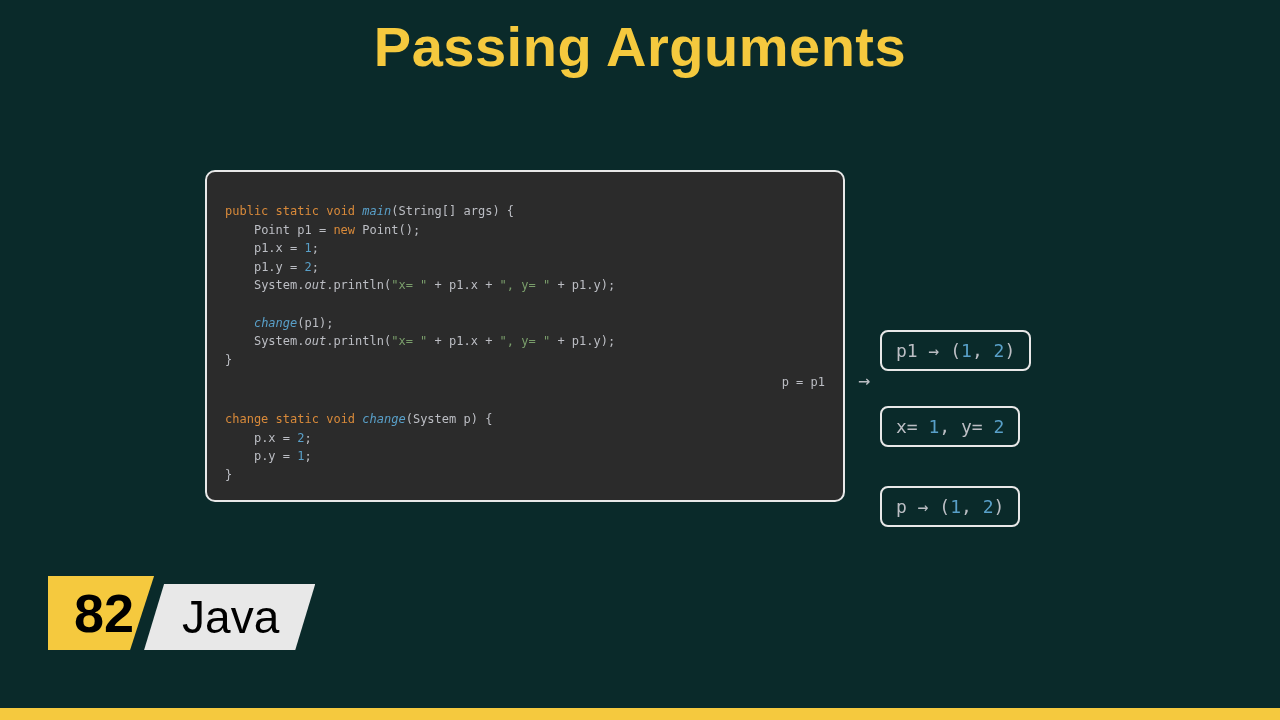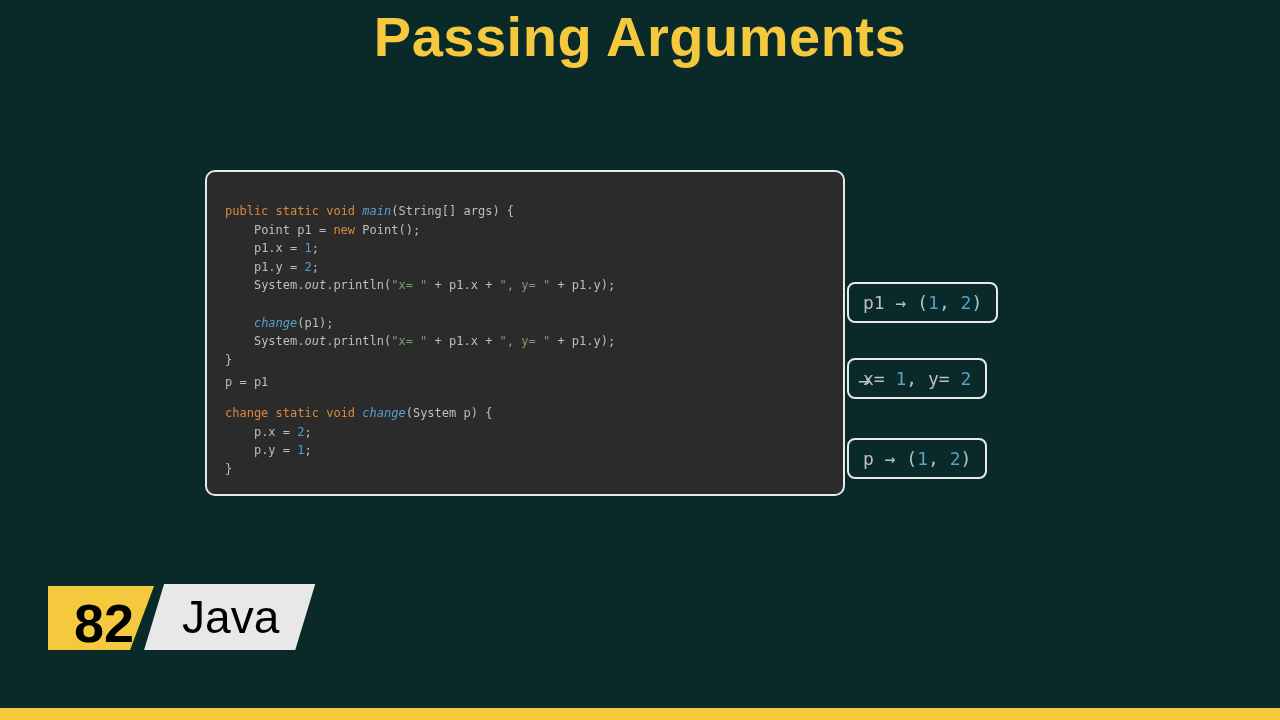--- a/index.html
+++ b/index.html
@@ -17,7 +17,7 @@
     font-weight: 900;
     font-size: 56px;
     line-height: 1.05;
-    padding-top: 8px;
+    padding-top: 18px;
     letter-spacing: 0.5px;
   }
   .code-box {

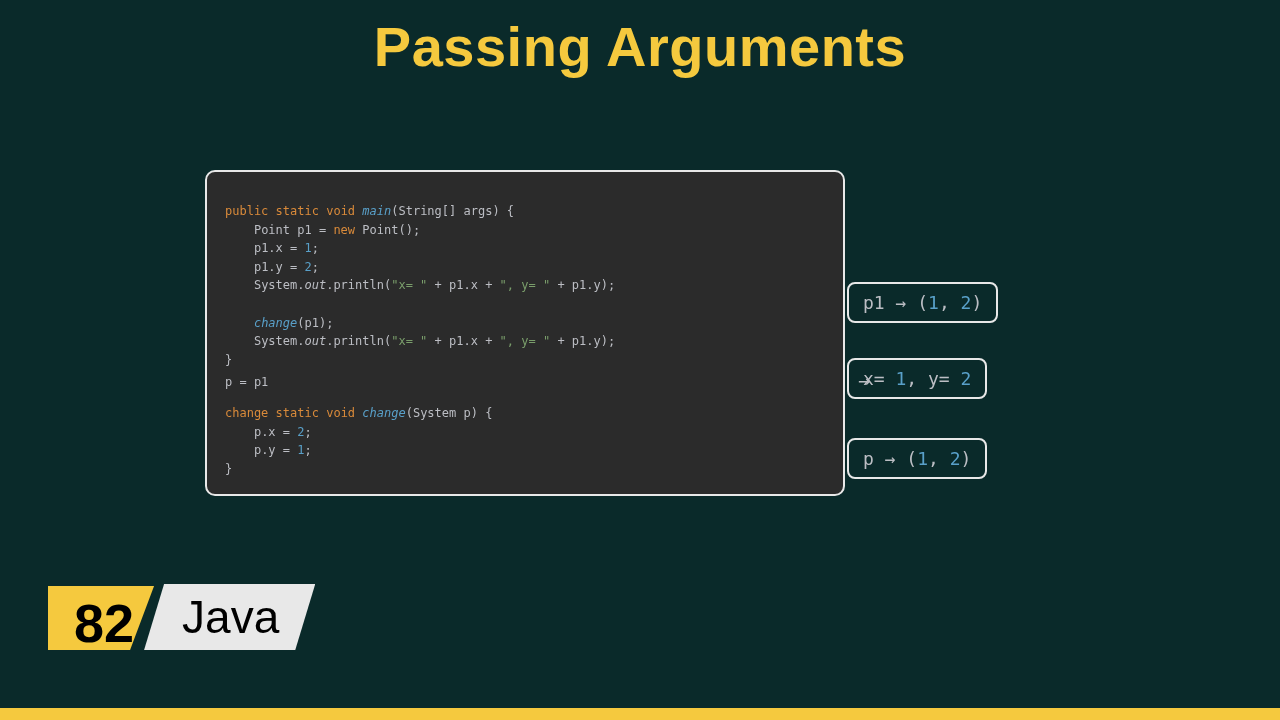--- a/index.html
+++ b/index.html
@@ -47,7 +47,8 @@
 
   .side {
     position: absolute;
-    left: 847px;
+    left: 880px;
+    margin-top: 48px;
   }
   .pill {
     border: 2px solid #e8e8e8;

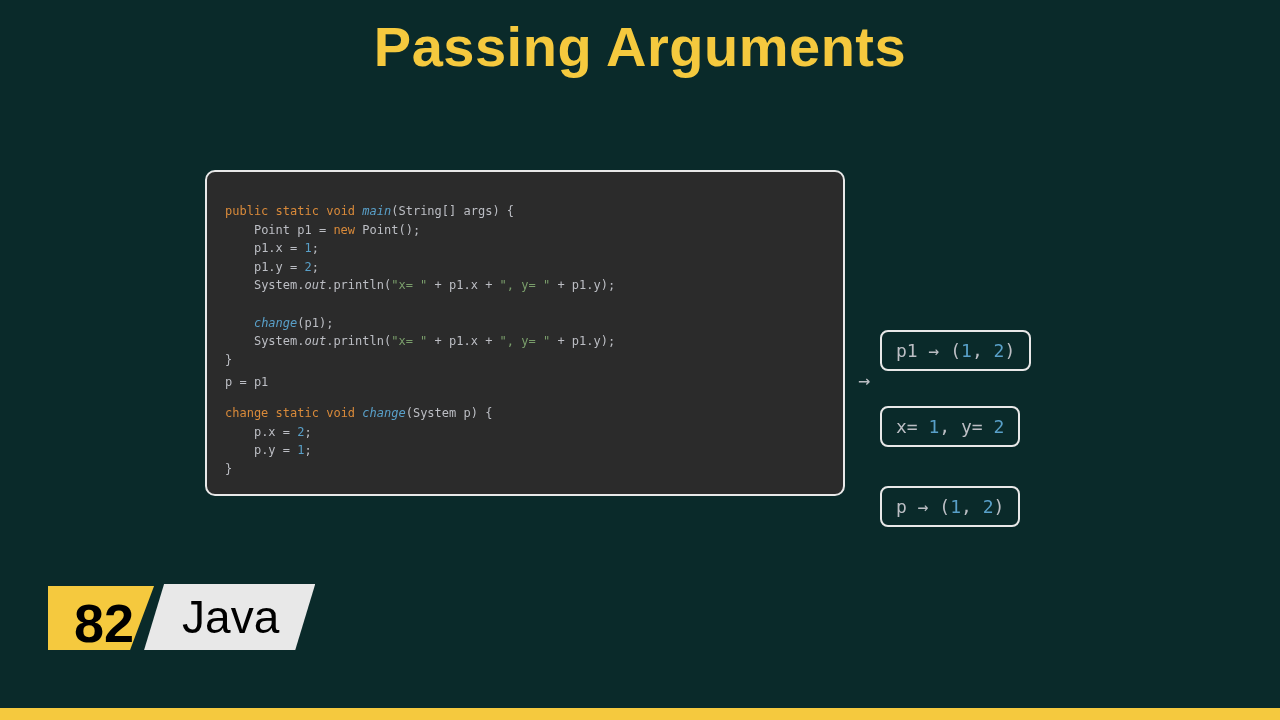--- a/index.html
+++ b/index.html
@@ -41,8 +41,8 @@
   .it { font-style: italic; }
   .note {
     color: #bcbec4;
-    text-align: left;
-    margin: 4px 0 12px 0;
+    text-align: right;
+    margin: 4px 0 18px 0;
   }
 
   .side {

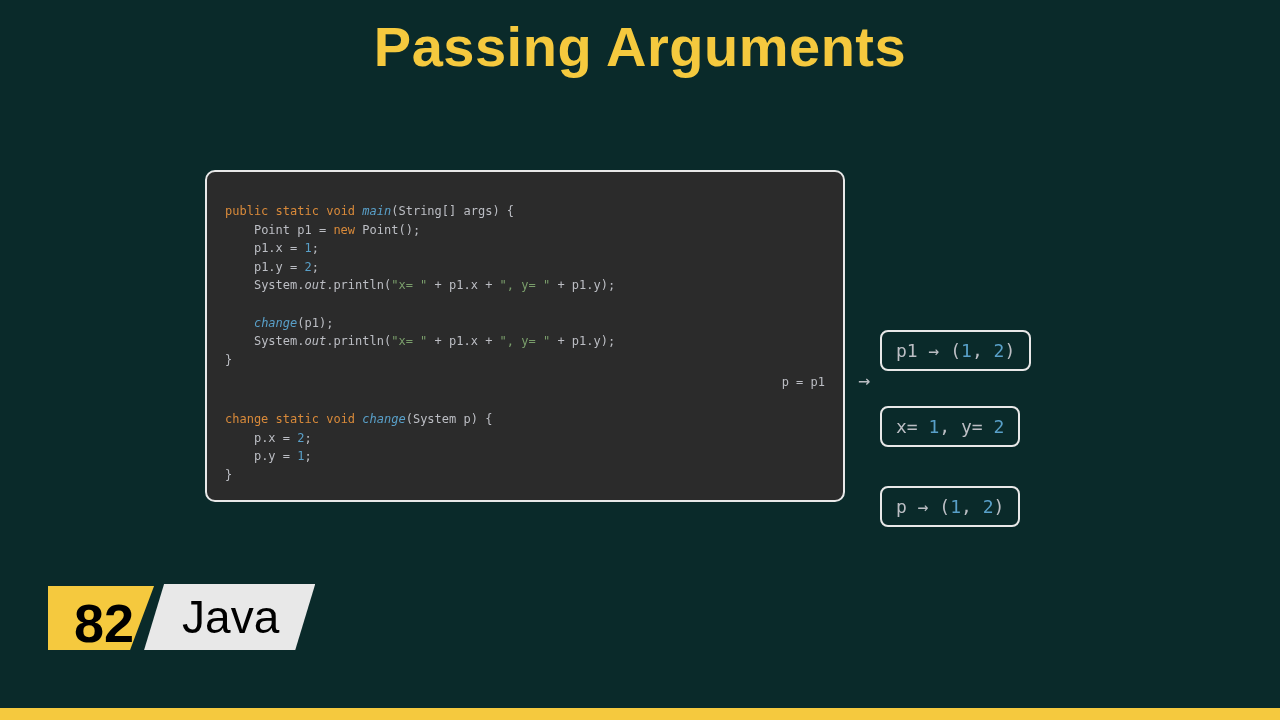--- a/index.html
+++ b/index.html
@@ -80,7 +80,7 @@
     color: #000;
     font-weight: 900;
     font-size: 54px;
-    padding: 10px 20px 0 26px;
+    padding: 10px 20px 10px 26px;
     clip-path: polygon(0 0, 100% 0, calc(100% - 24px) 100%, 0 100%);
     line-height: 1;
   }

